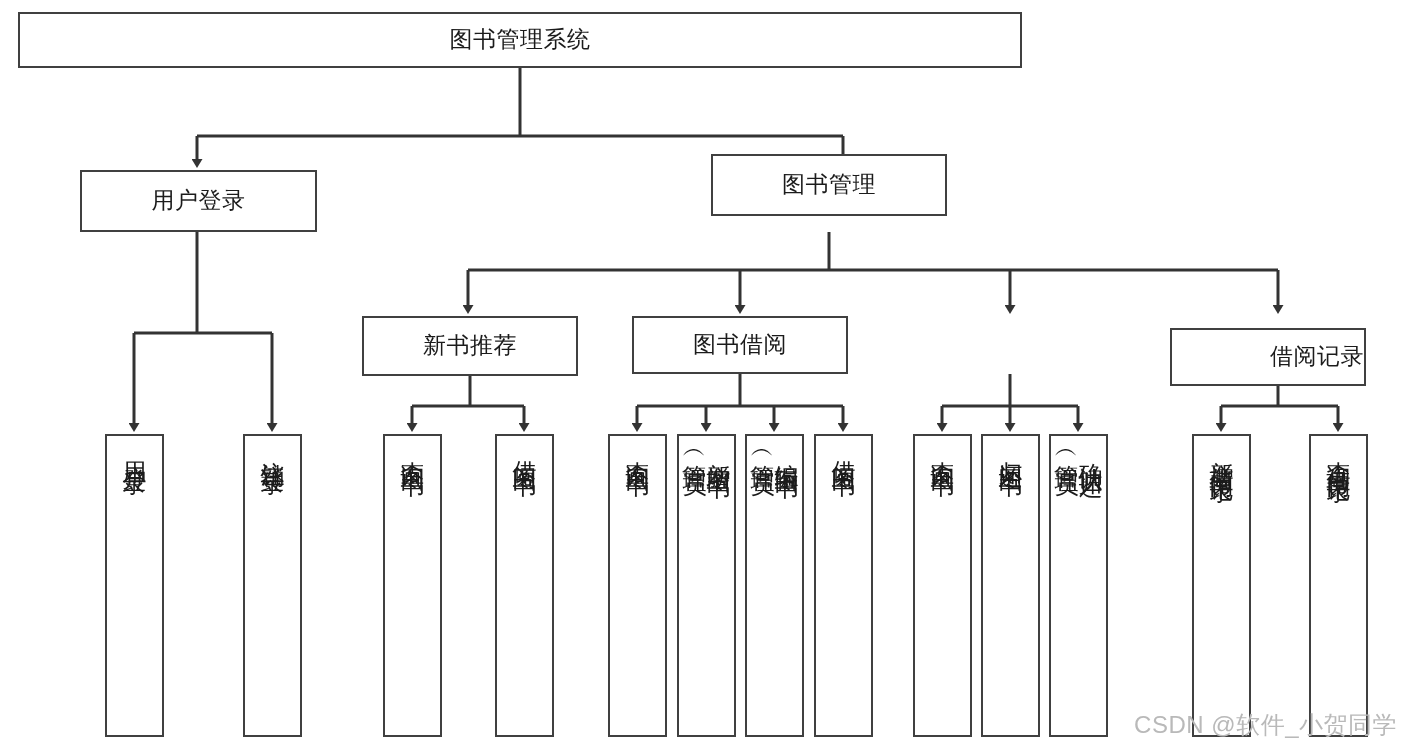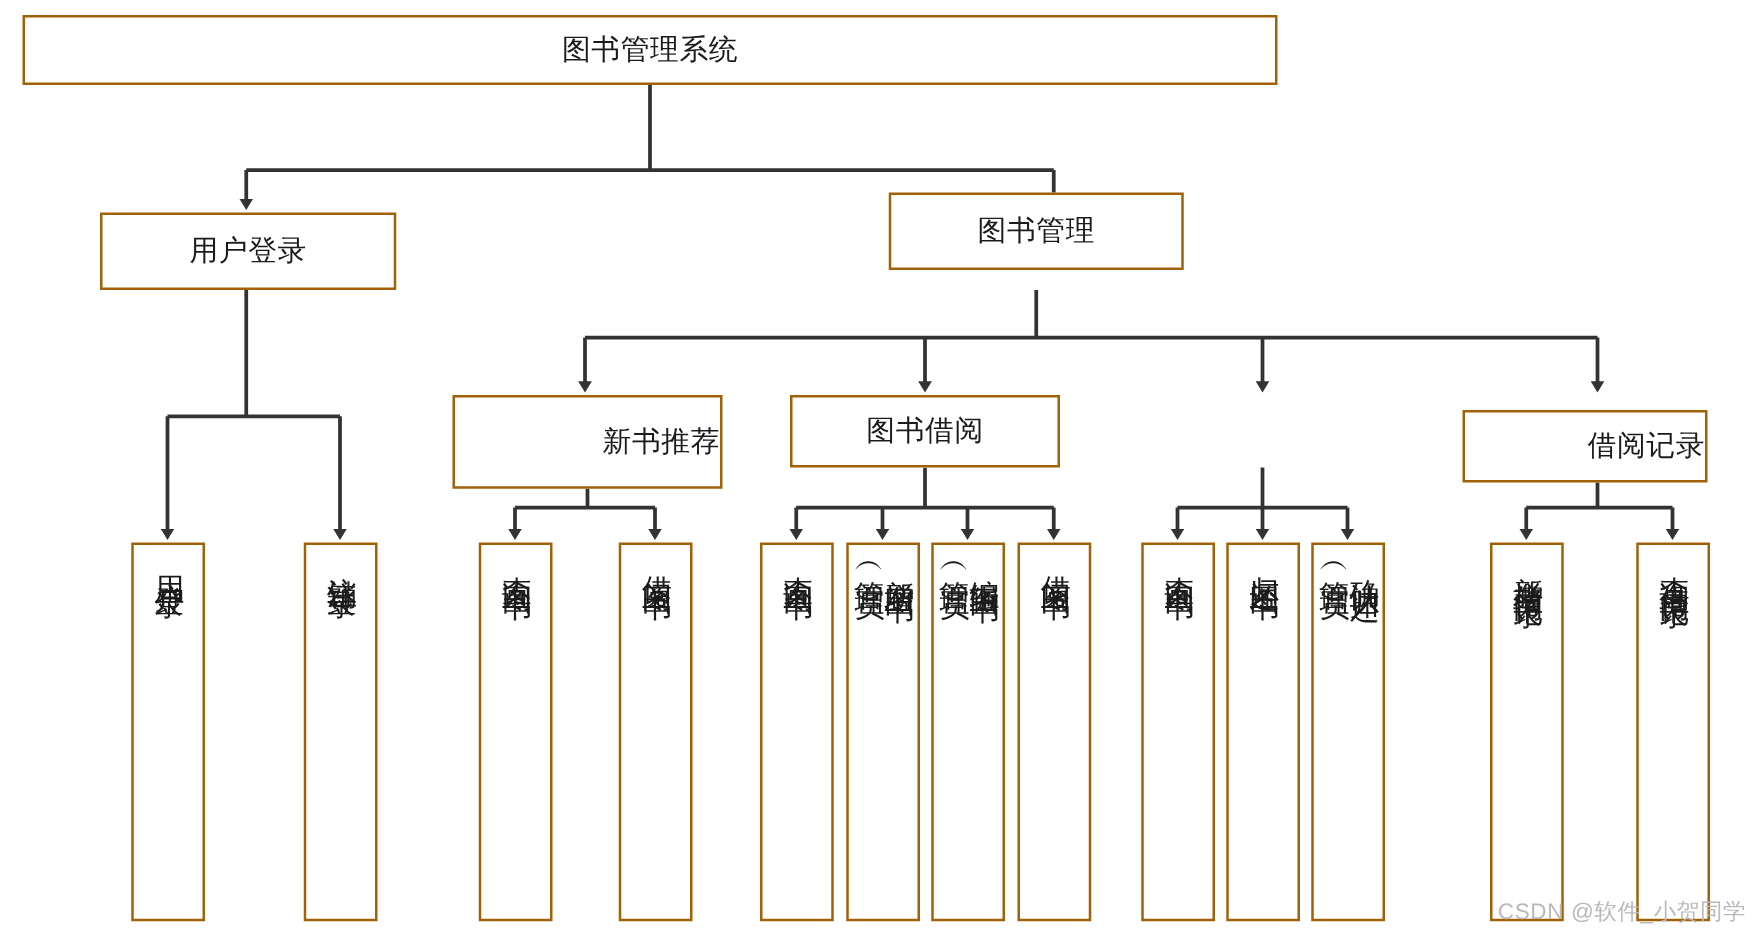--- a/index.html
+++ b/index.html
@@ -30,7 +30,7 @@
     position: absolute;
     box-sizing: border-box;
     background: #ffffff;
-    border: 2px solid #a16207;
+    border: 2px solid #404040;
     display: flex;
     align-items: center;
     justify-content: center;

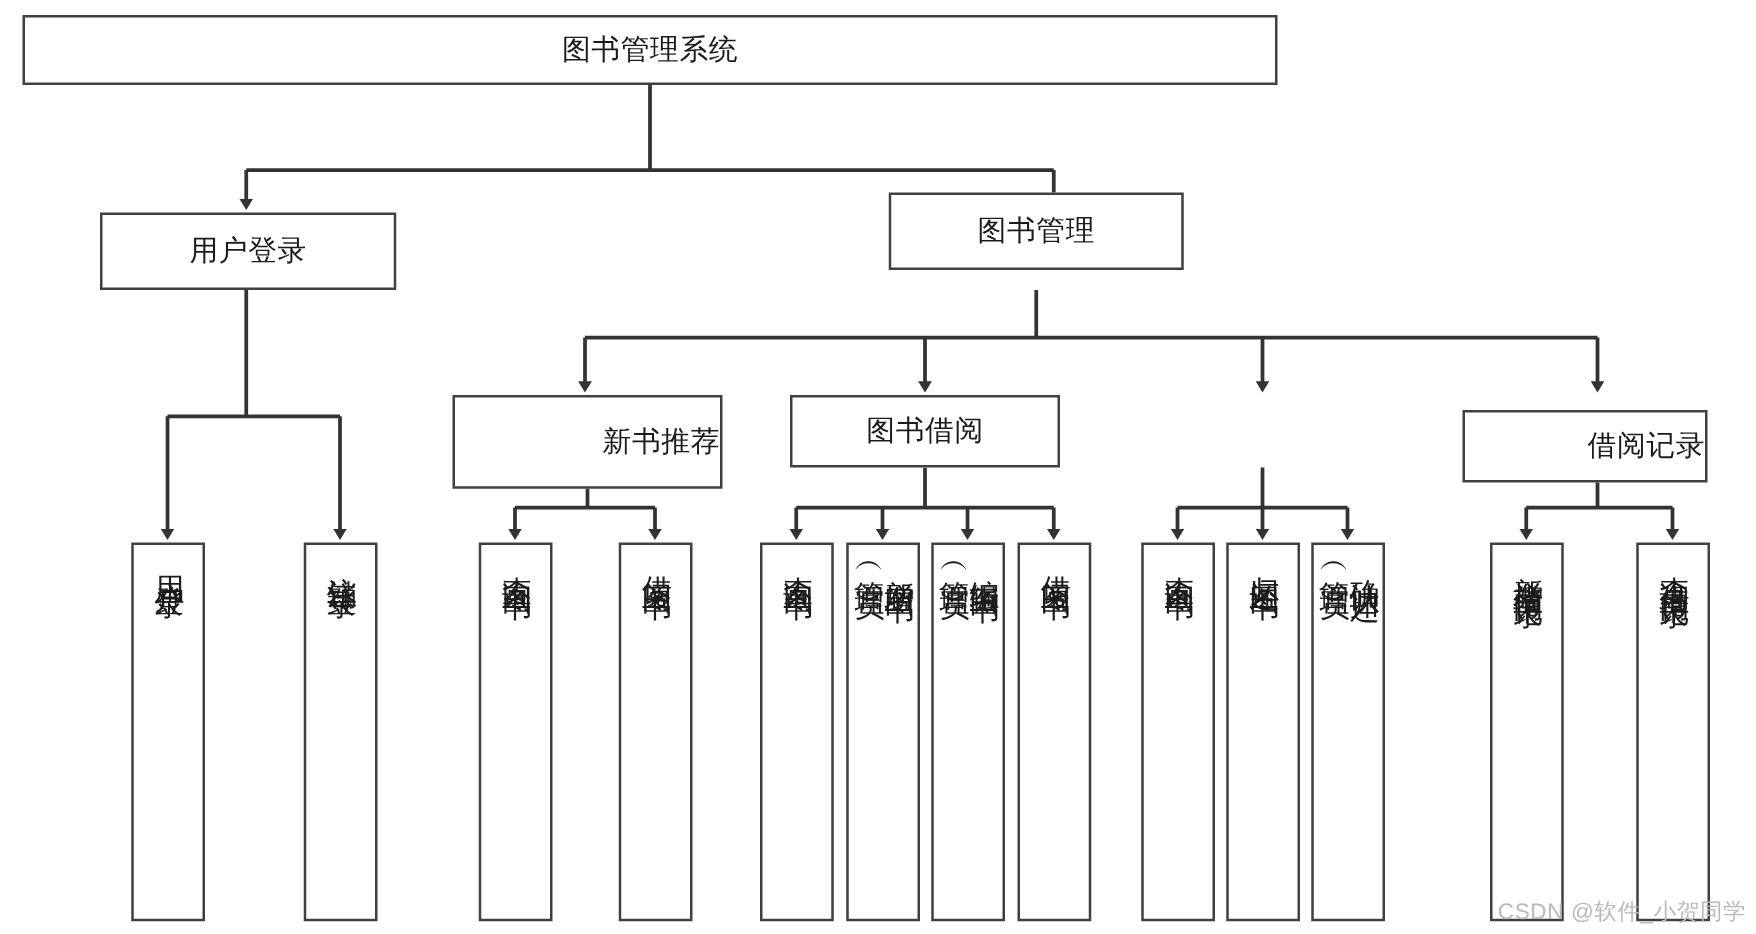--- a/index.html
+++ b/index.html
@@ -142,7 +142,7 @@
     <span class="label">图书管理</span>
   </div>
 
-  <div class="node horiz" style="left:362px; top:316px; width:216px; height:75px;justify-content:flex-end;">
+  <div class="node horiz" style="left:362px; top:316px; width:216px; height:60px;">
     <span class="label">新书推荐</span>
   </div>
 

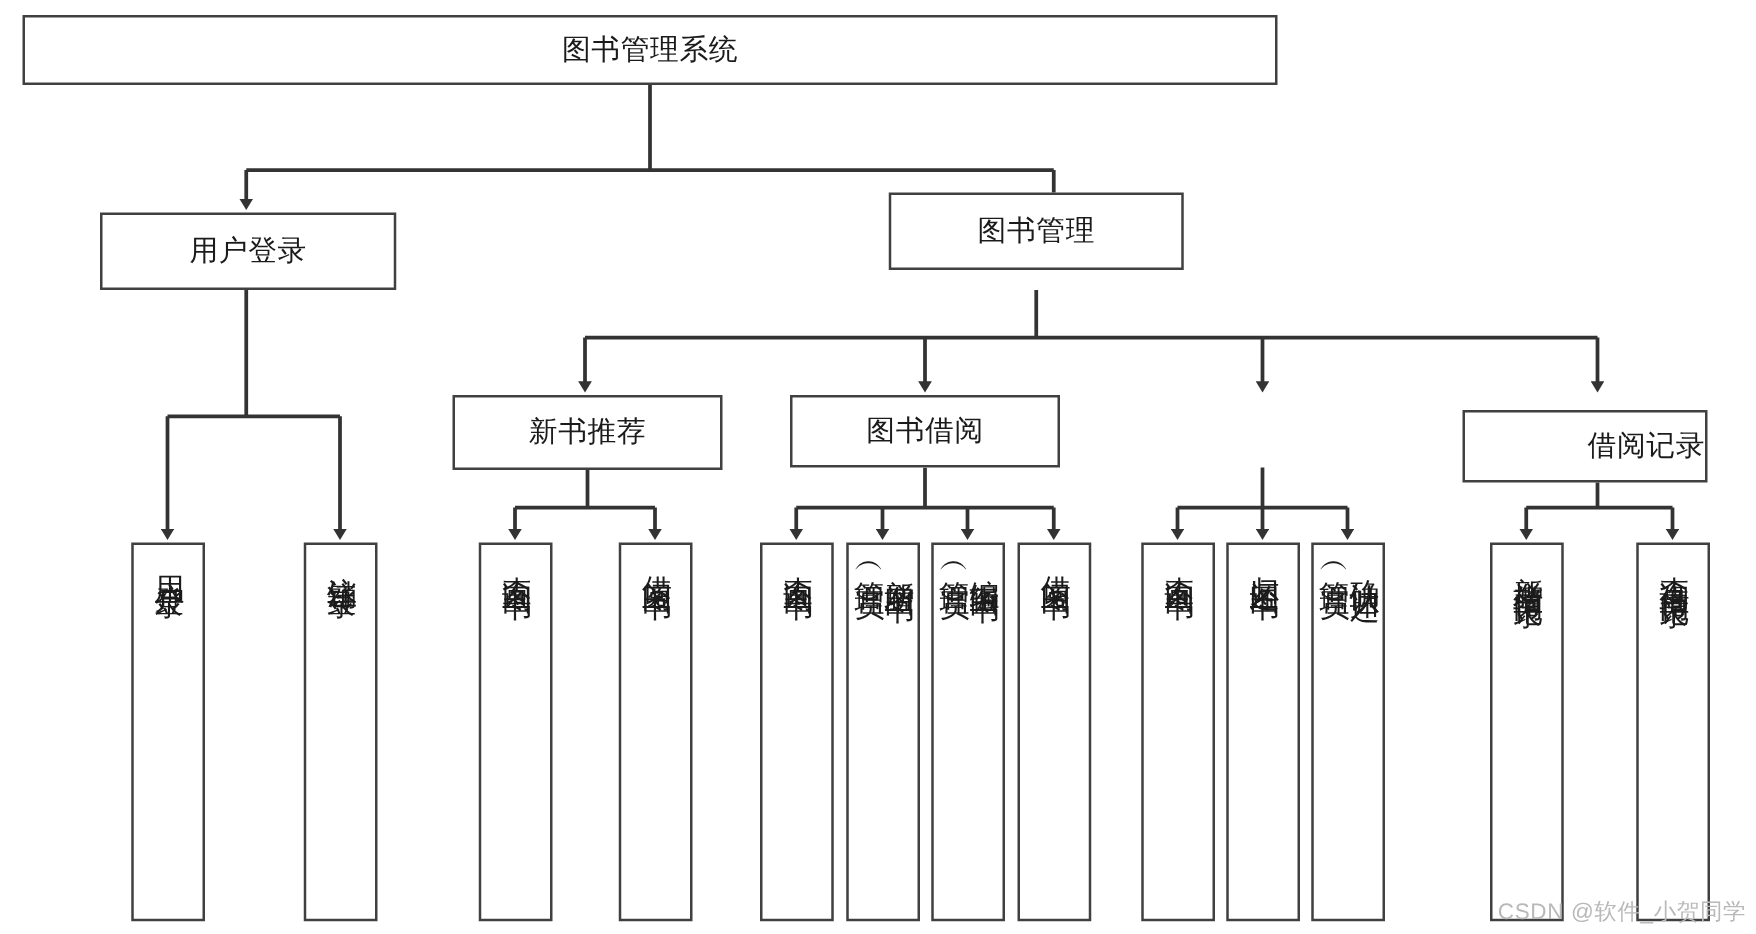--- a/index.html
+++ b/index.html
@@ -68,7 +68,7 @@
     position: absolute;
     right: 8px;
     bottom: 6px;
-    font-size: 18px;
+    font-size: 24px;
     color: #b9b9b9;
     letter-spacing: 0.5px;
     z-index: 5;

